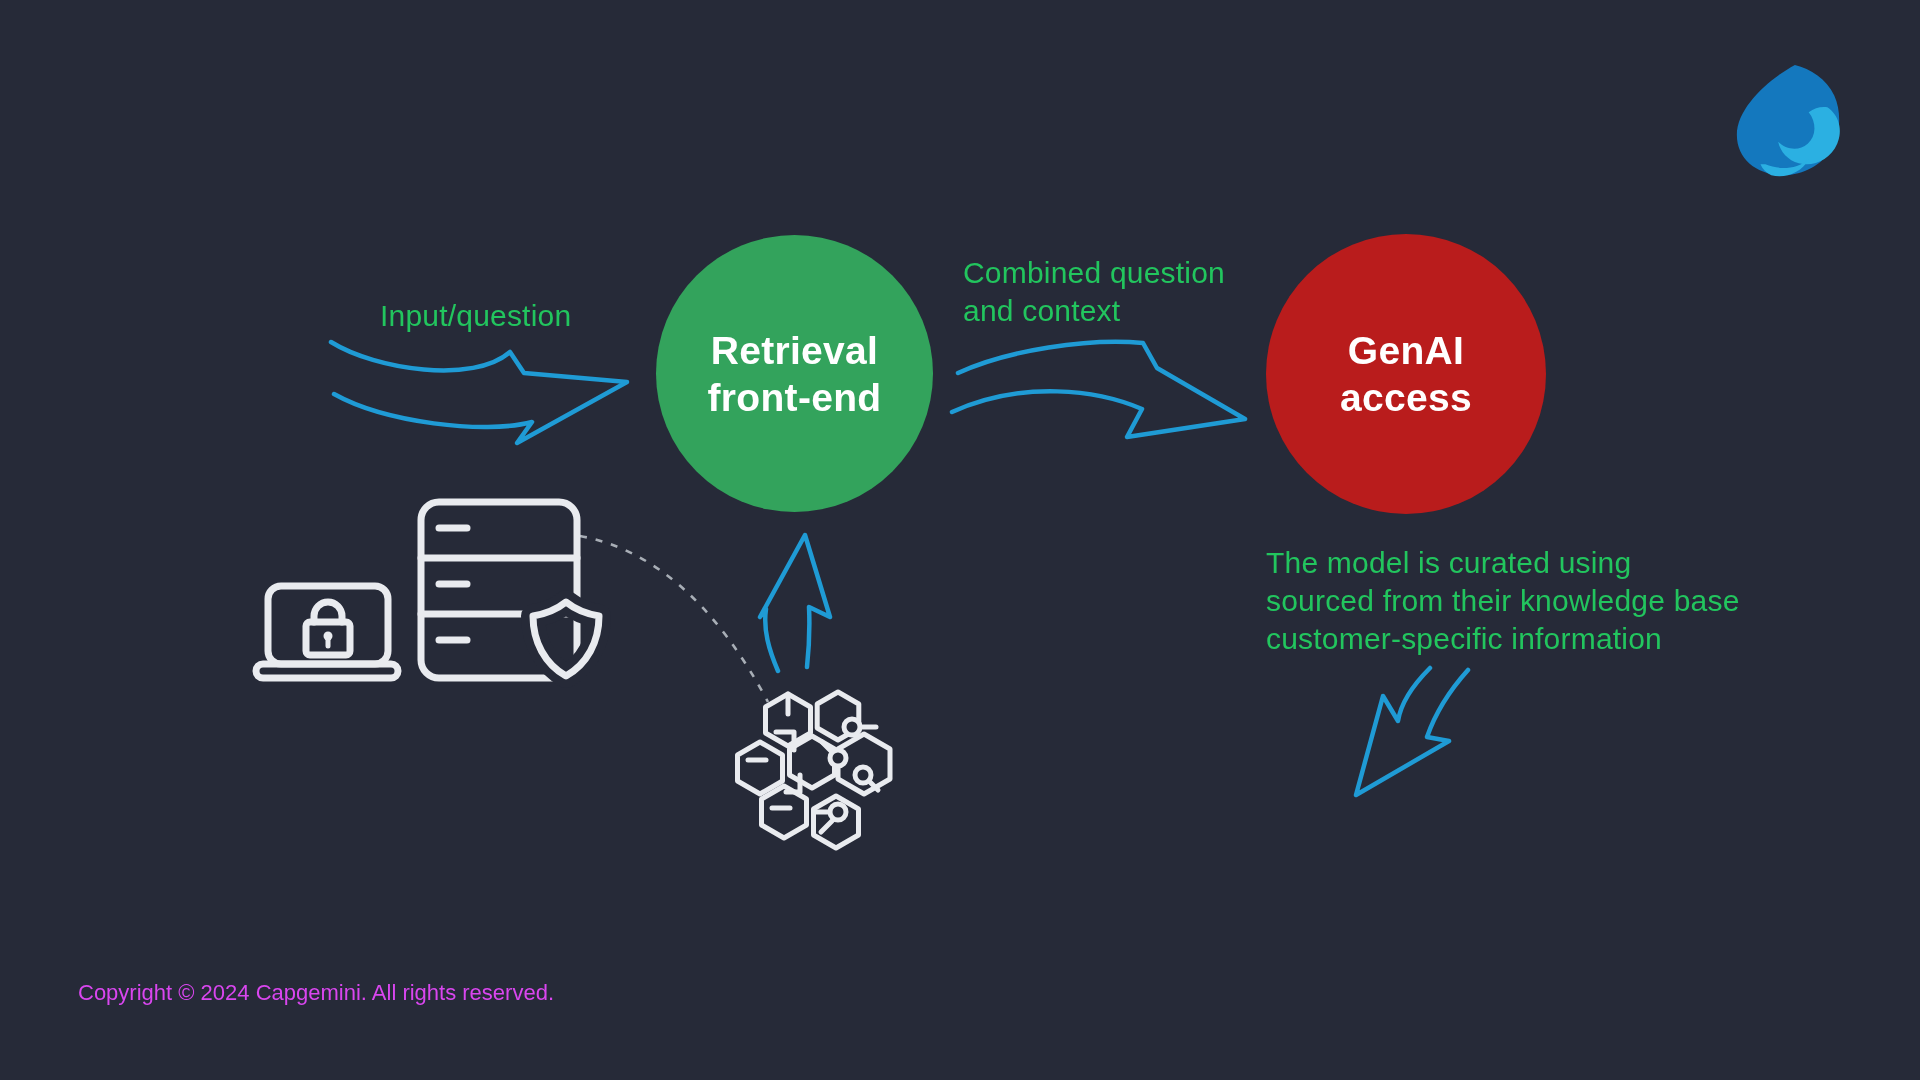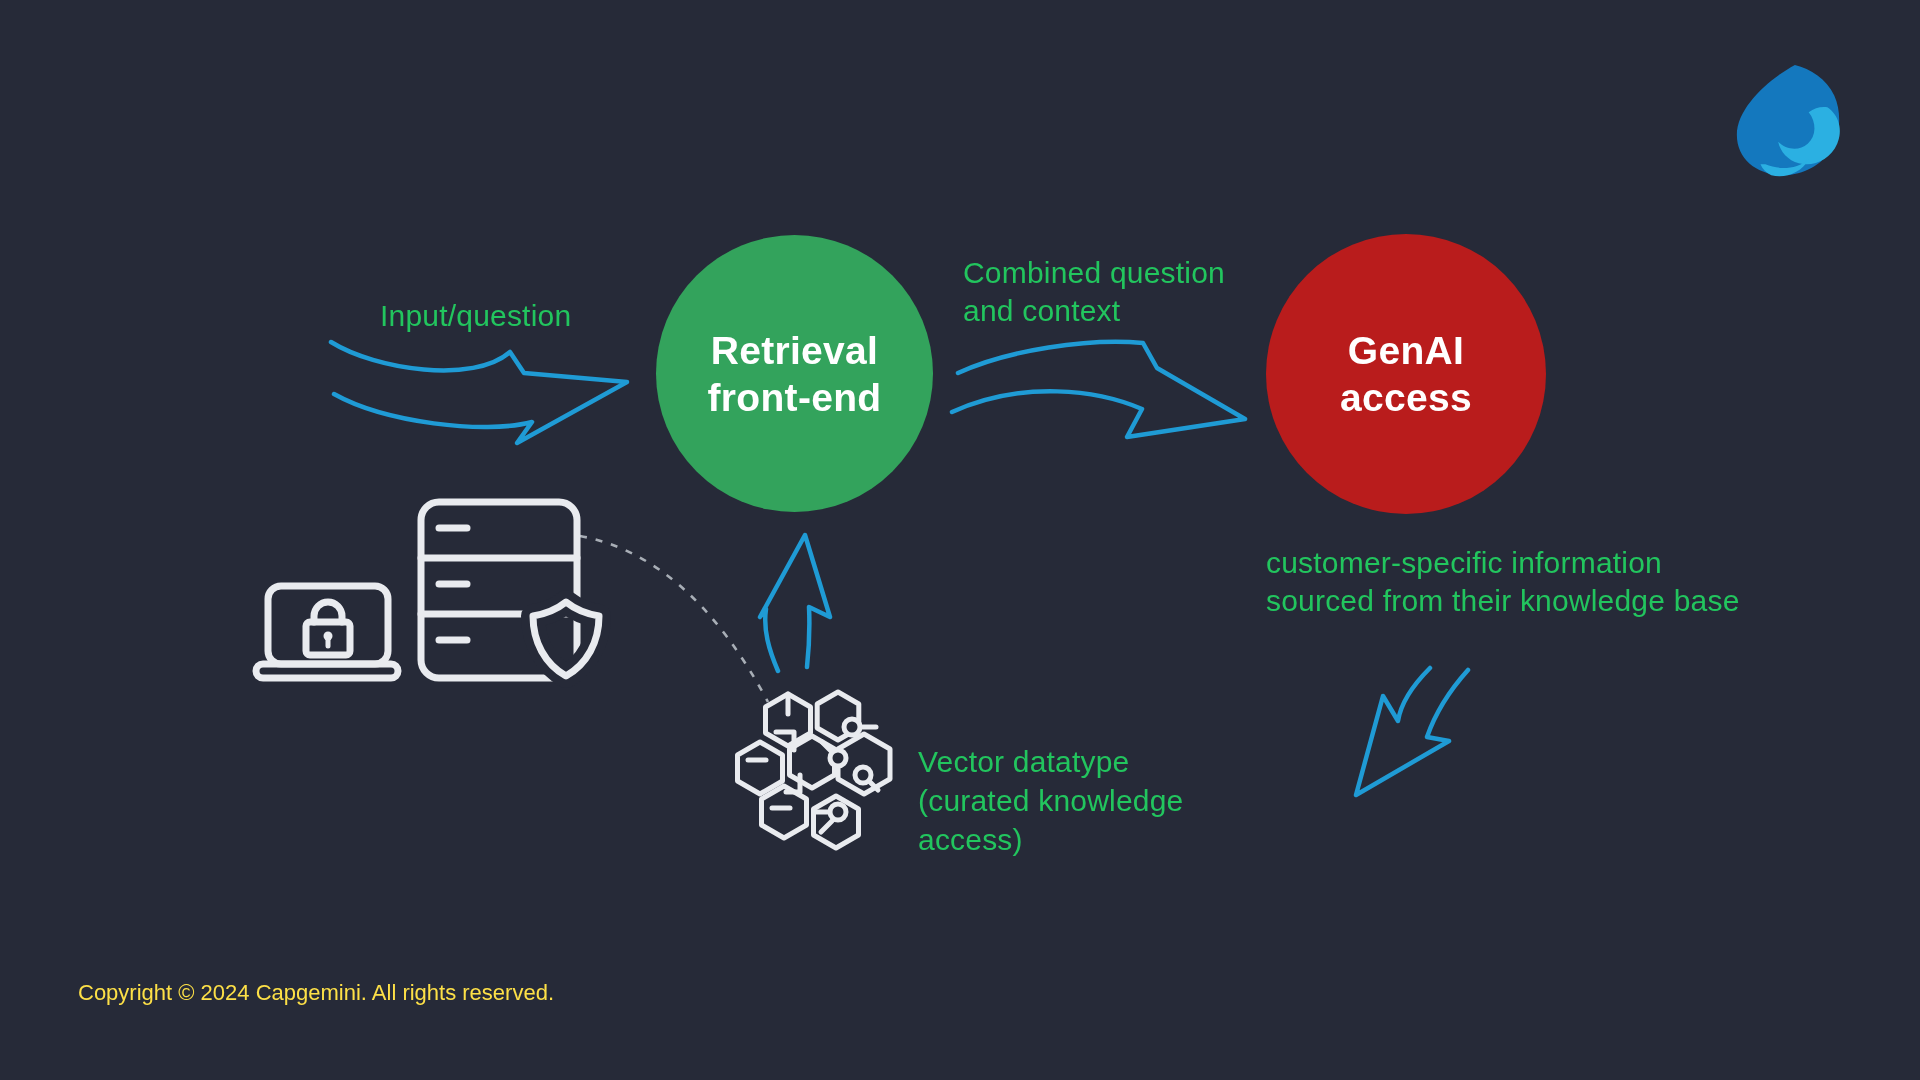--- a/index.html
+++ b/index.html
@@ -118,6 +118,7 @@
   </div>
 
   <div class="abs lbl" style="left:1266px;top:544px;">
+    <div>The model is curated using</div>
     <div>customer-specific information</div>
     <div>sourced from their knowledge base</div>
   </div>

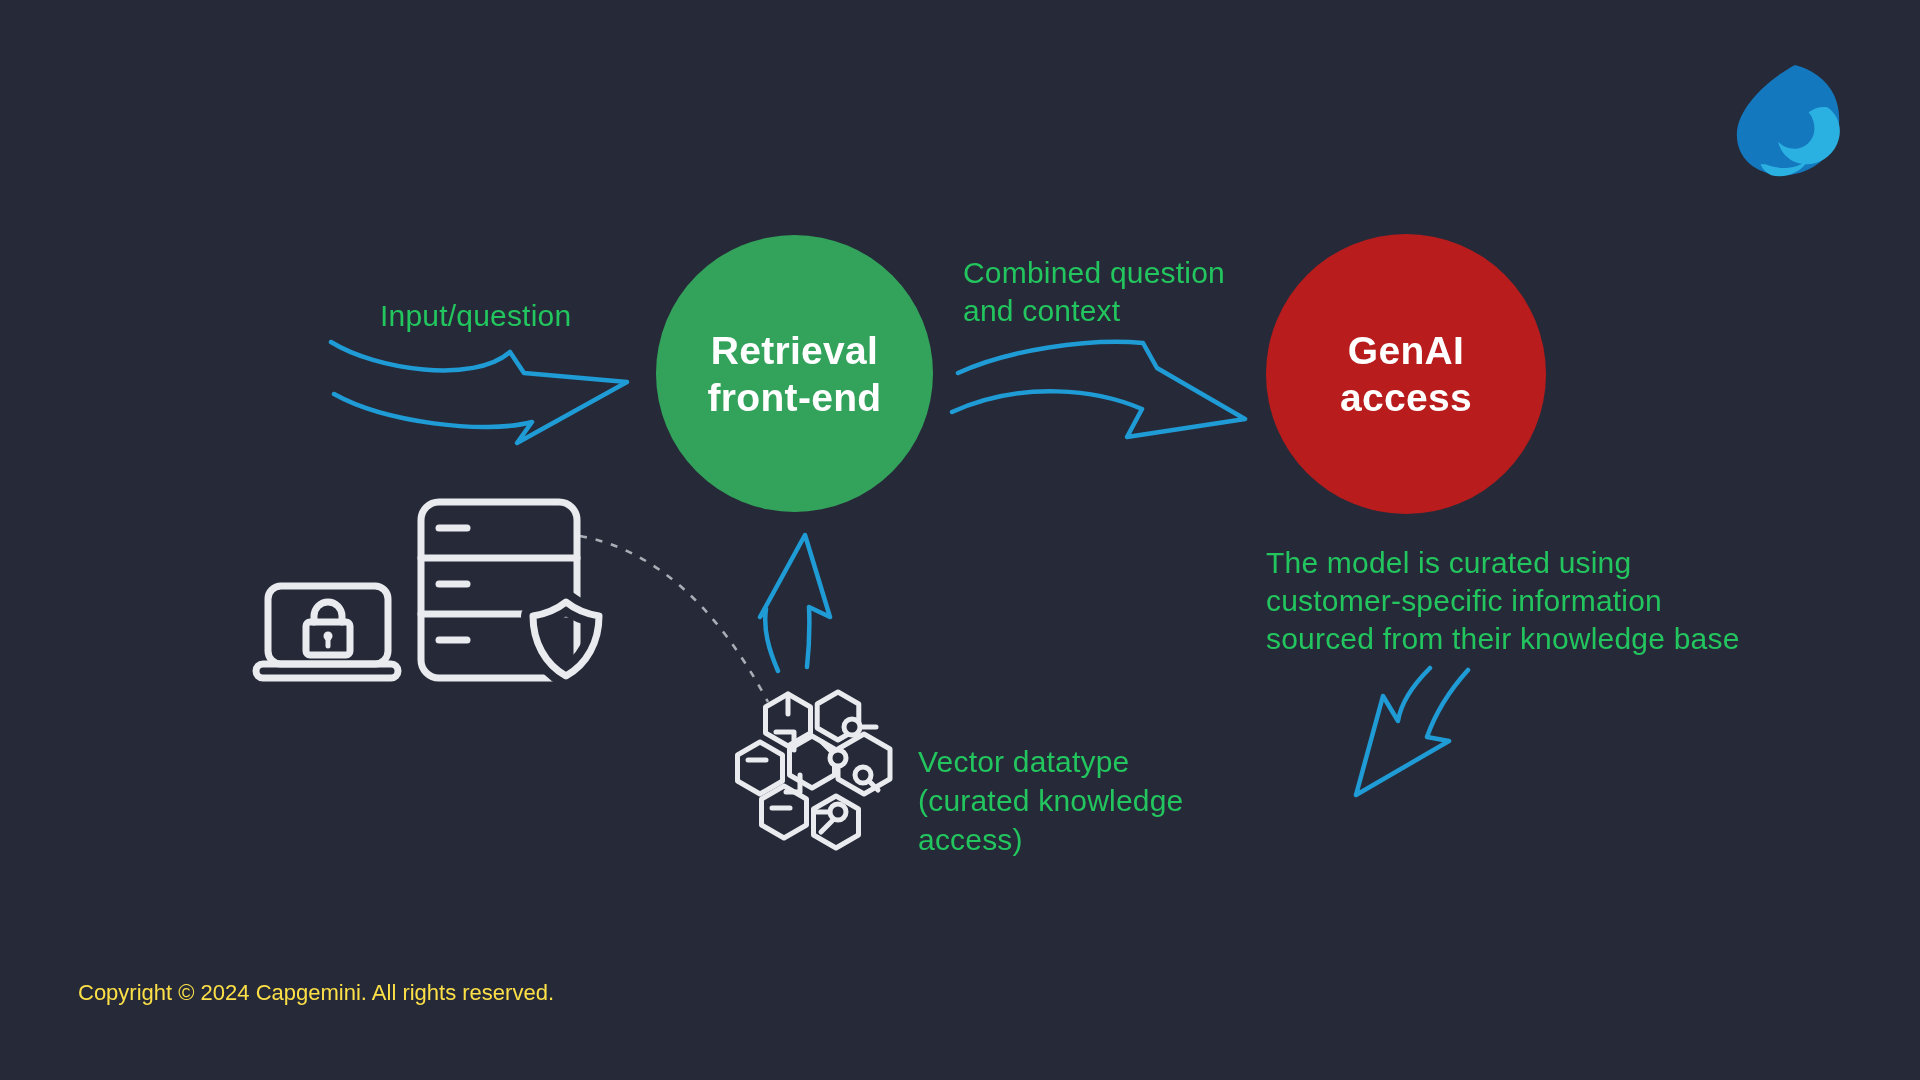--- a/index.html
+++ b/index.html
@@ -119,8 +119,8 @@
 
   <div class="abs lbl" style="left:1266px;top:544px;">
     <div>The model is curated using</div>
+    <div>sourced from their knowledge base</div>
     <div>customer-specific information</div>
-    <div>sourced from their knowledge base</div>
   </div>
 
   <svg class="abs" style="left:1338px;top:652px;" width="140" height="152" viewBox="0 0 140 152">

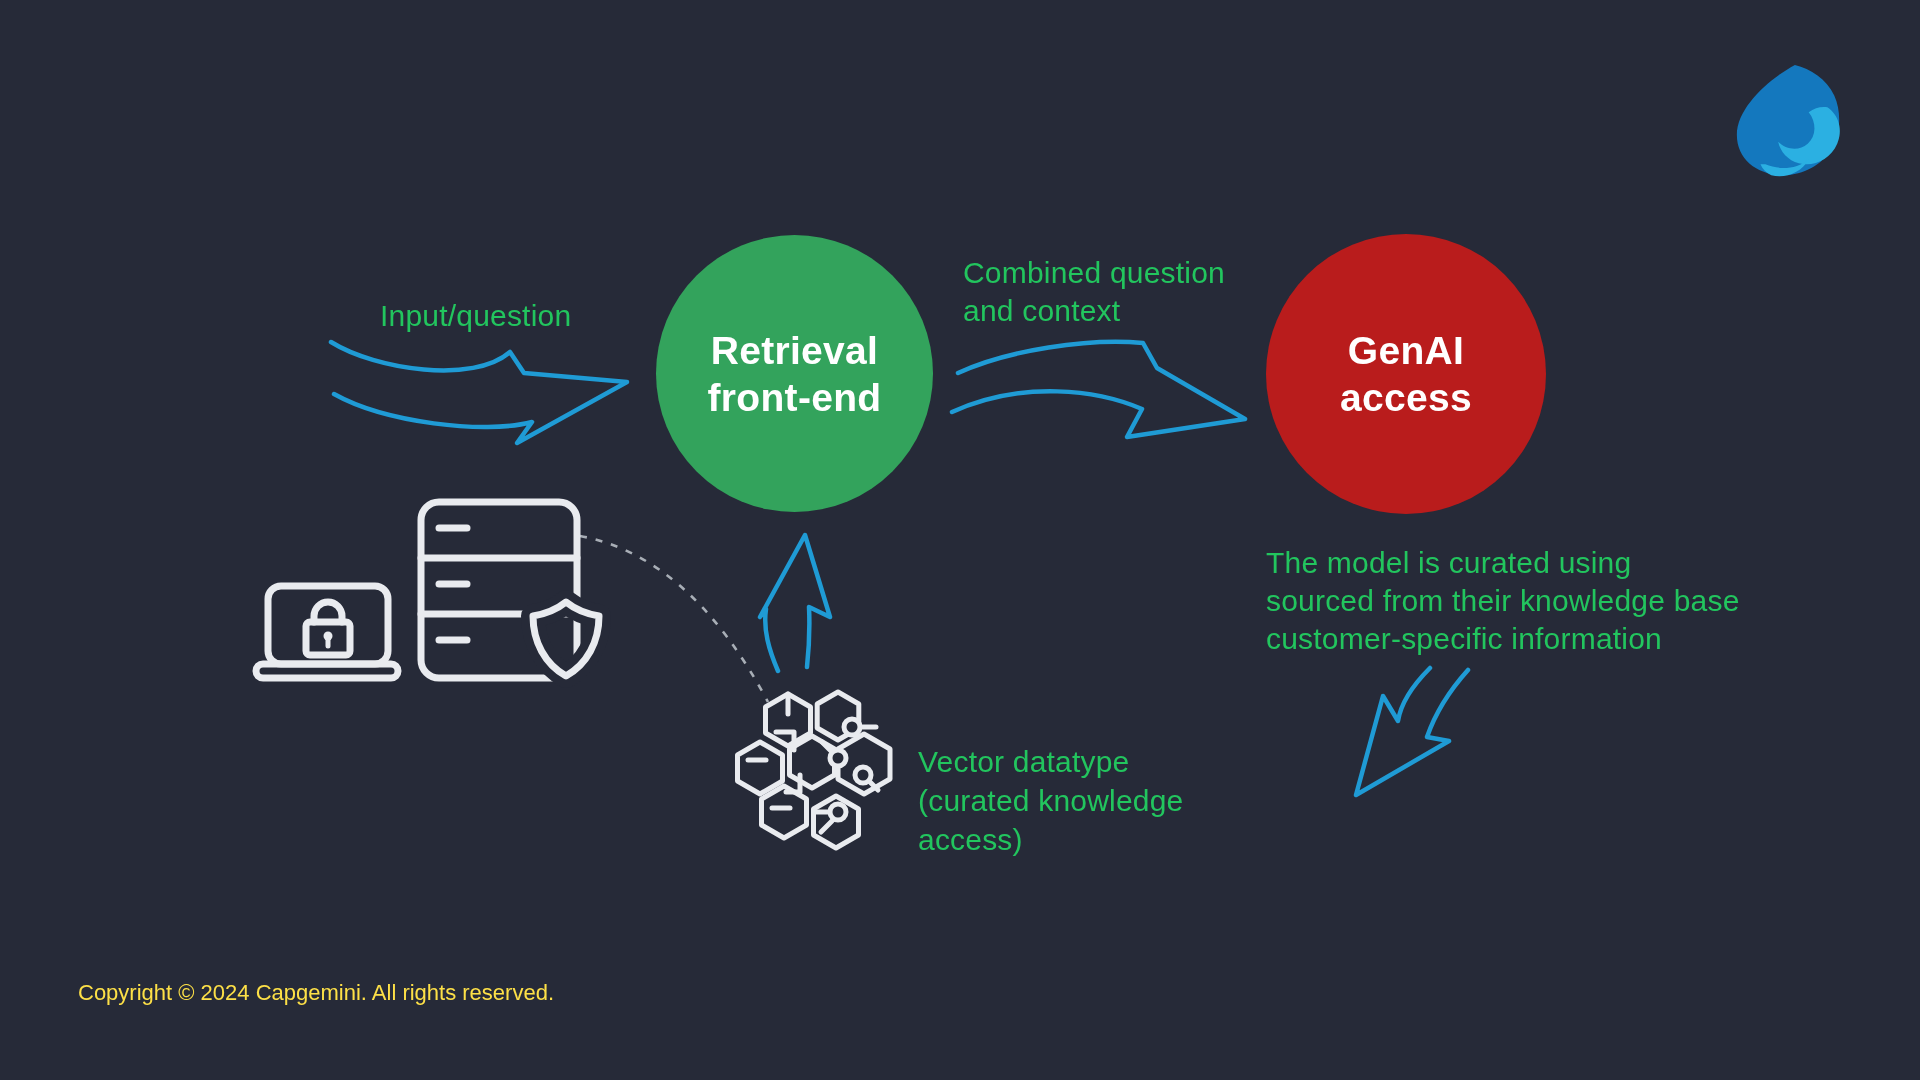--- a/index.html
+++ b/index.html
@@ -111,11 +111,6 @@
   </svg>
 
 
-  <div class="abs lbl" style="left:918px;top:742px;line-height:39px;">
-    <div>Vector datatype</div>
-    <div>(curated knowledge</div>
-    <div>access)</div>
-  </div>
 
   <div class="abs lbl" style="left:1266px;top:544px;">
     <div>The model is curated using</div>

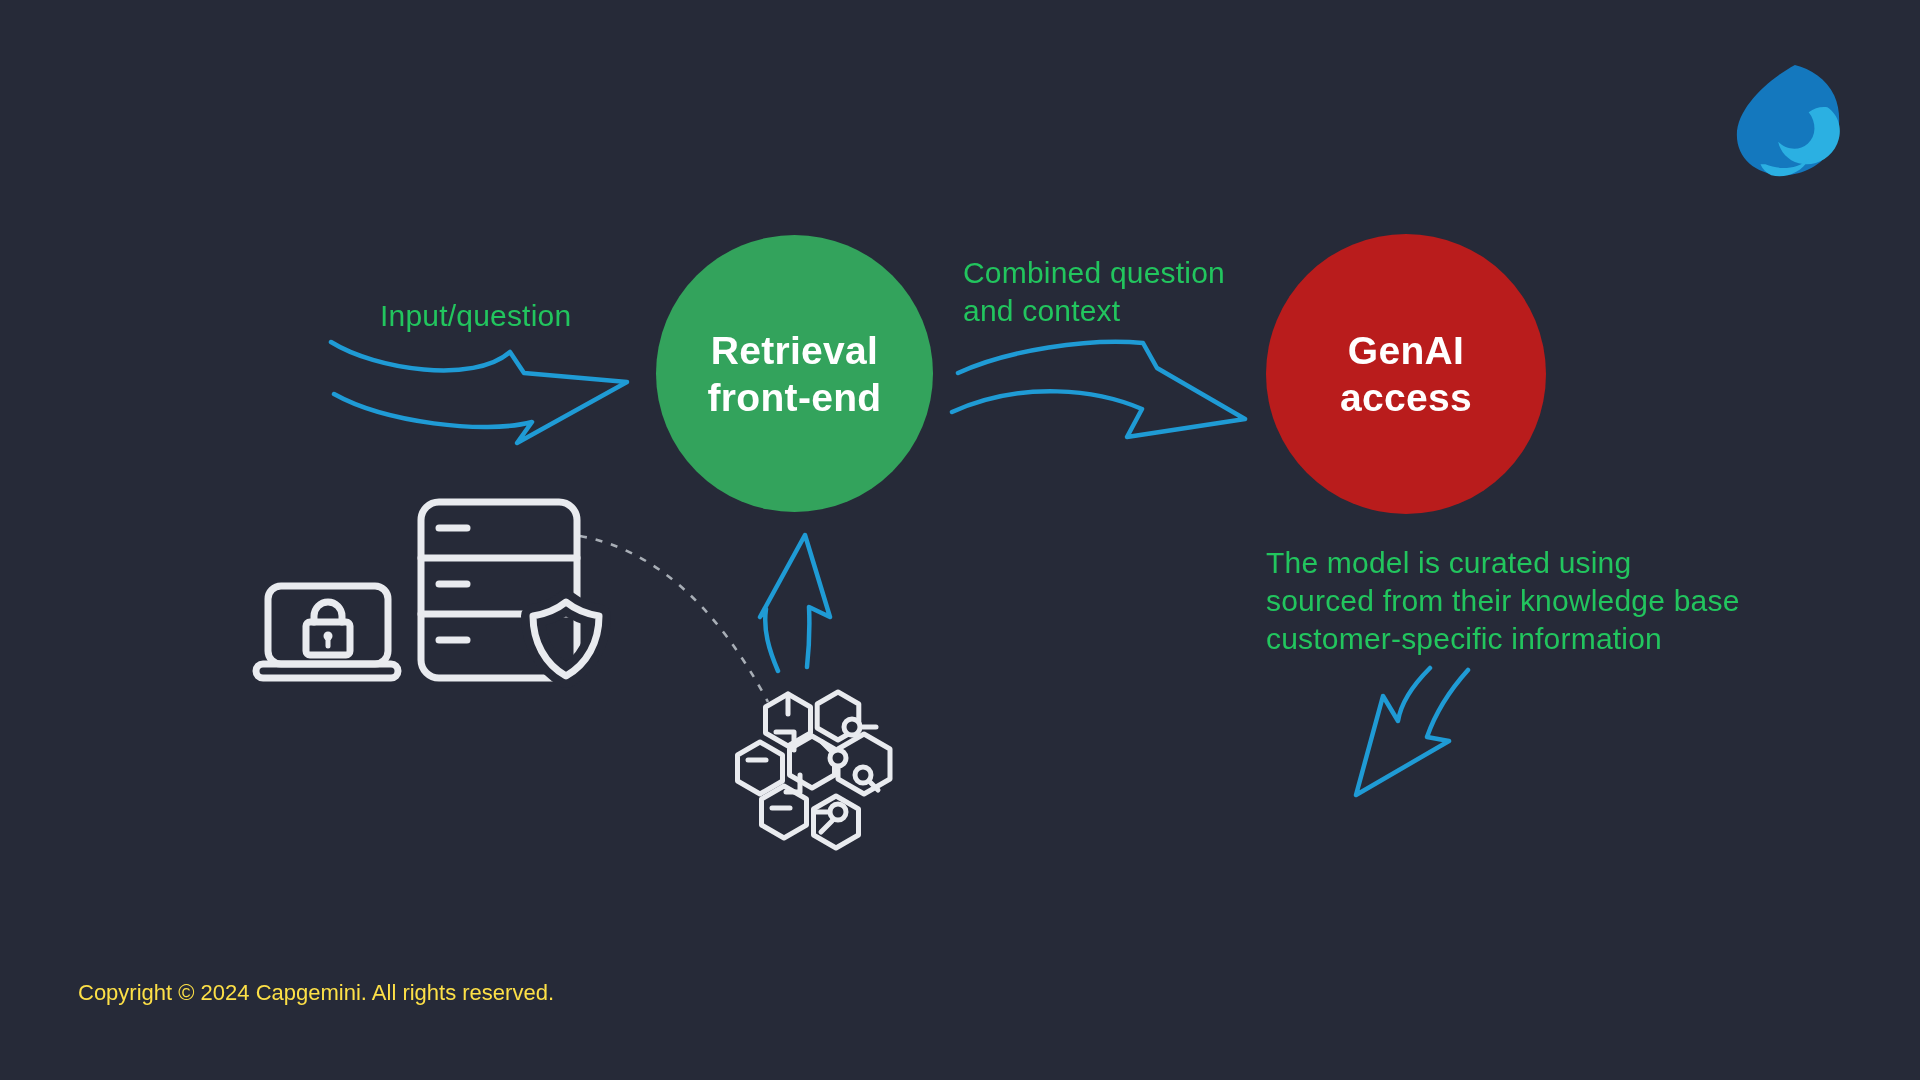--- a/index.html
+++ b/index.html
@@ -13,7 +13,7 @@
   .arrow-path{fill:none;stroke-width:4.5;stroke-linecap:round;stroke-linejoin:round;}
   .icon-stroke{fill:none;stroke:#e9ebef;stroke-width:7;stroke-linecap:round;stroke-linejoin:round;}
   .icon-thin{fill:none;stroke:#e9ebef;stroke-width:5;stroke-linecap:round;stroke-linejoin:round;}
-  .copyright{color:#fde047;font-size:22px;}
+  .copyright{color:#d946ef;font-size:22px;}
 </style>
 </head>
 <body>

